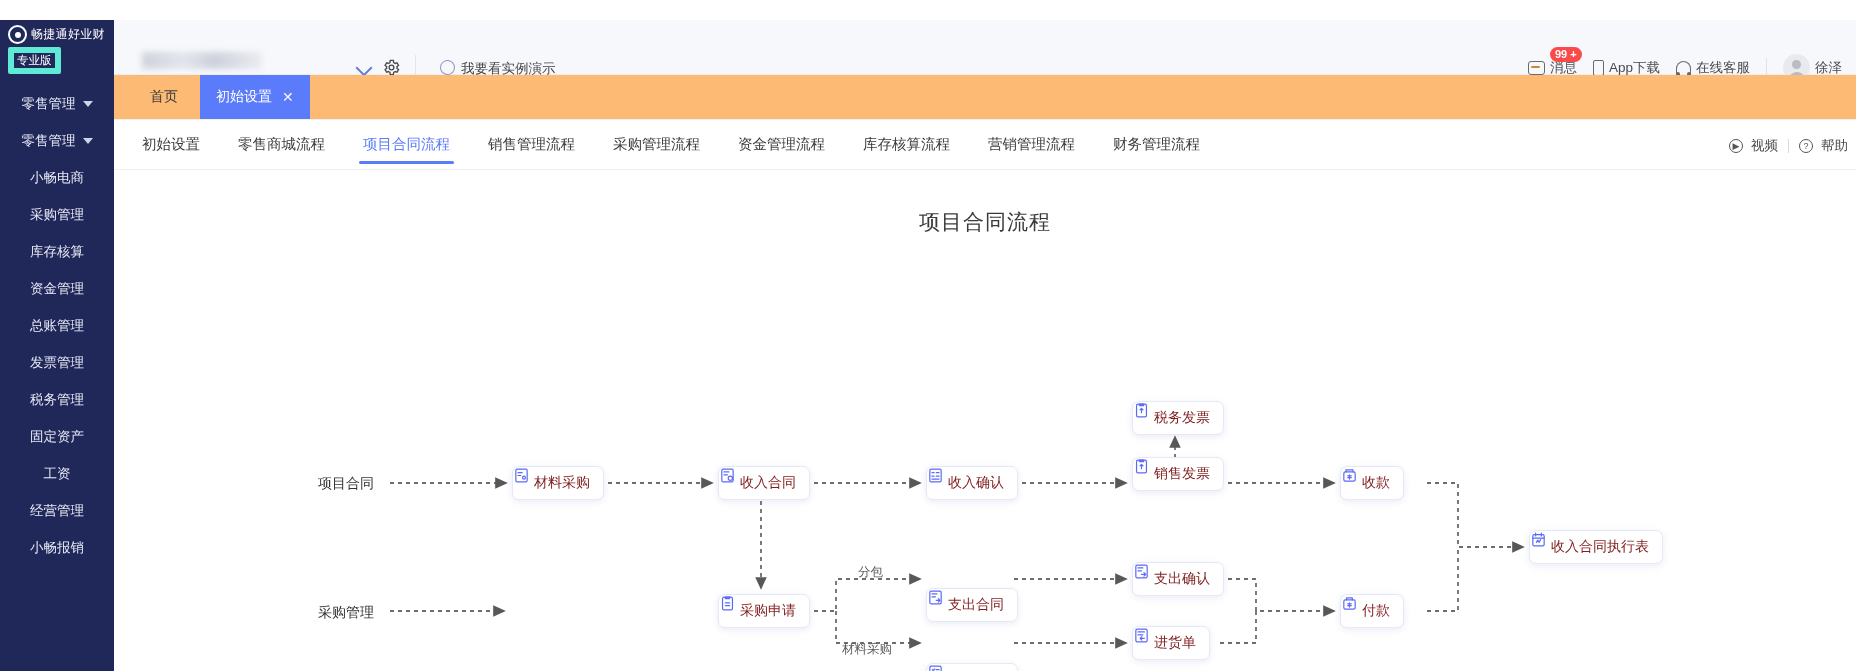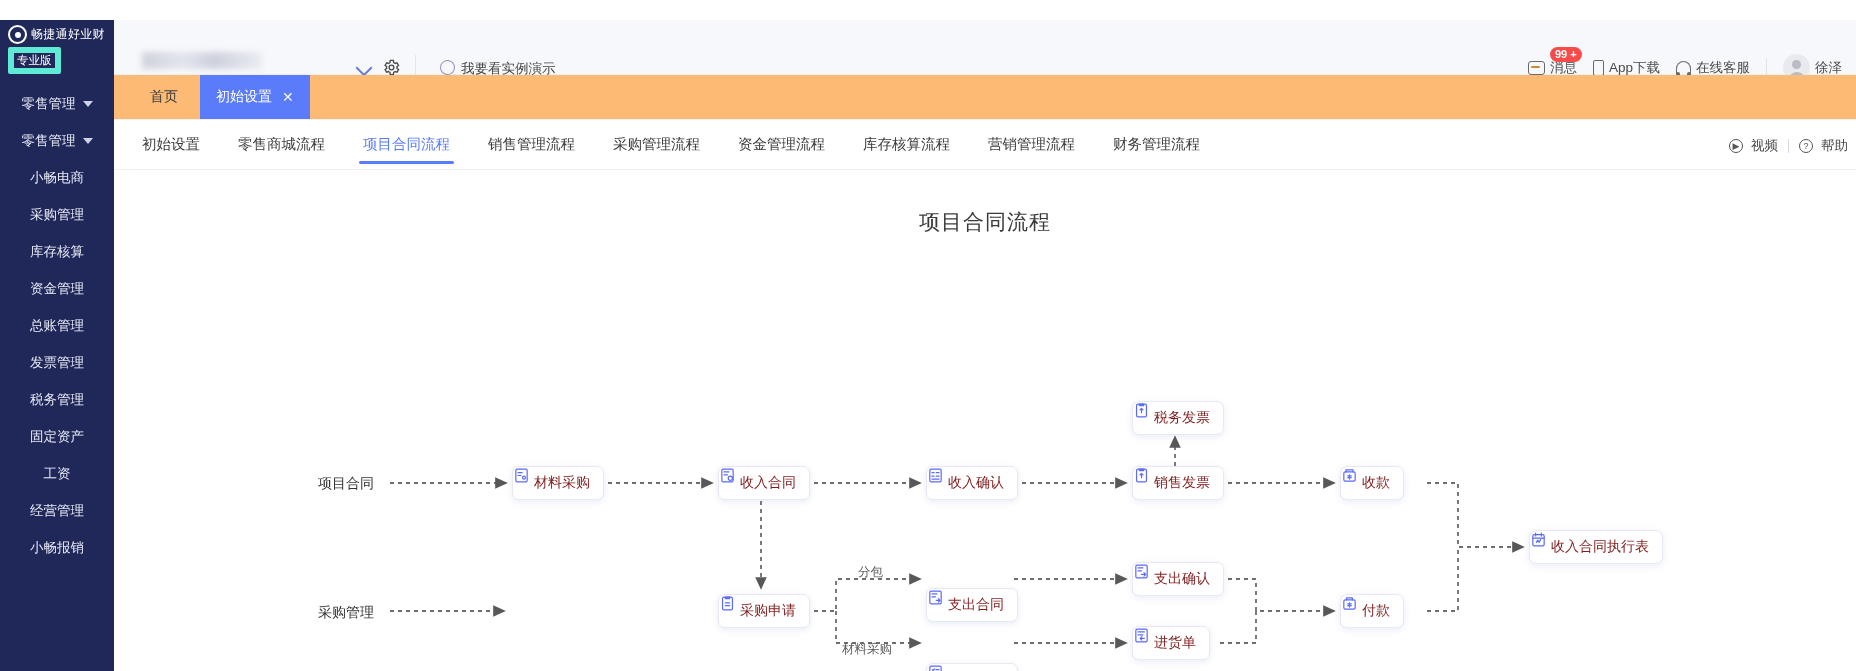--- a/index.html
+++ b/index.html
@@ -363,7 +363,7 @@
           </span>
           <span>收入确认</span>
         </div>
-        <div class="node" style="left: 1018px; top: 346px;">
+        <div class="node" style="left: 1018px; top: 337px;">
           <span style="display: flex;">
             <svg class="gi" viewBox="0 0 24 24" fill="none" stroke="#5b6bf5" stroke-width="1.7" stroke-linecap="round" stroke-linejoin="round">
               <rect x="5" y="3" width="14" height="18" rx="2"></rect>

